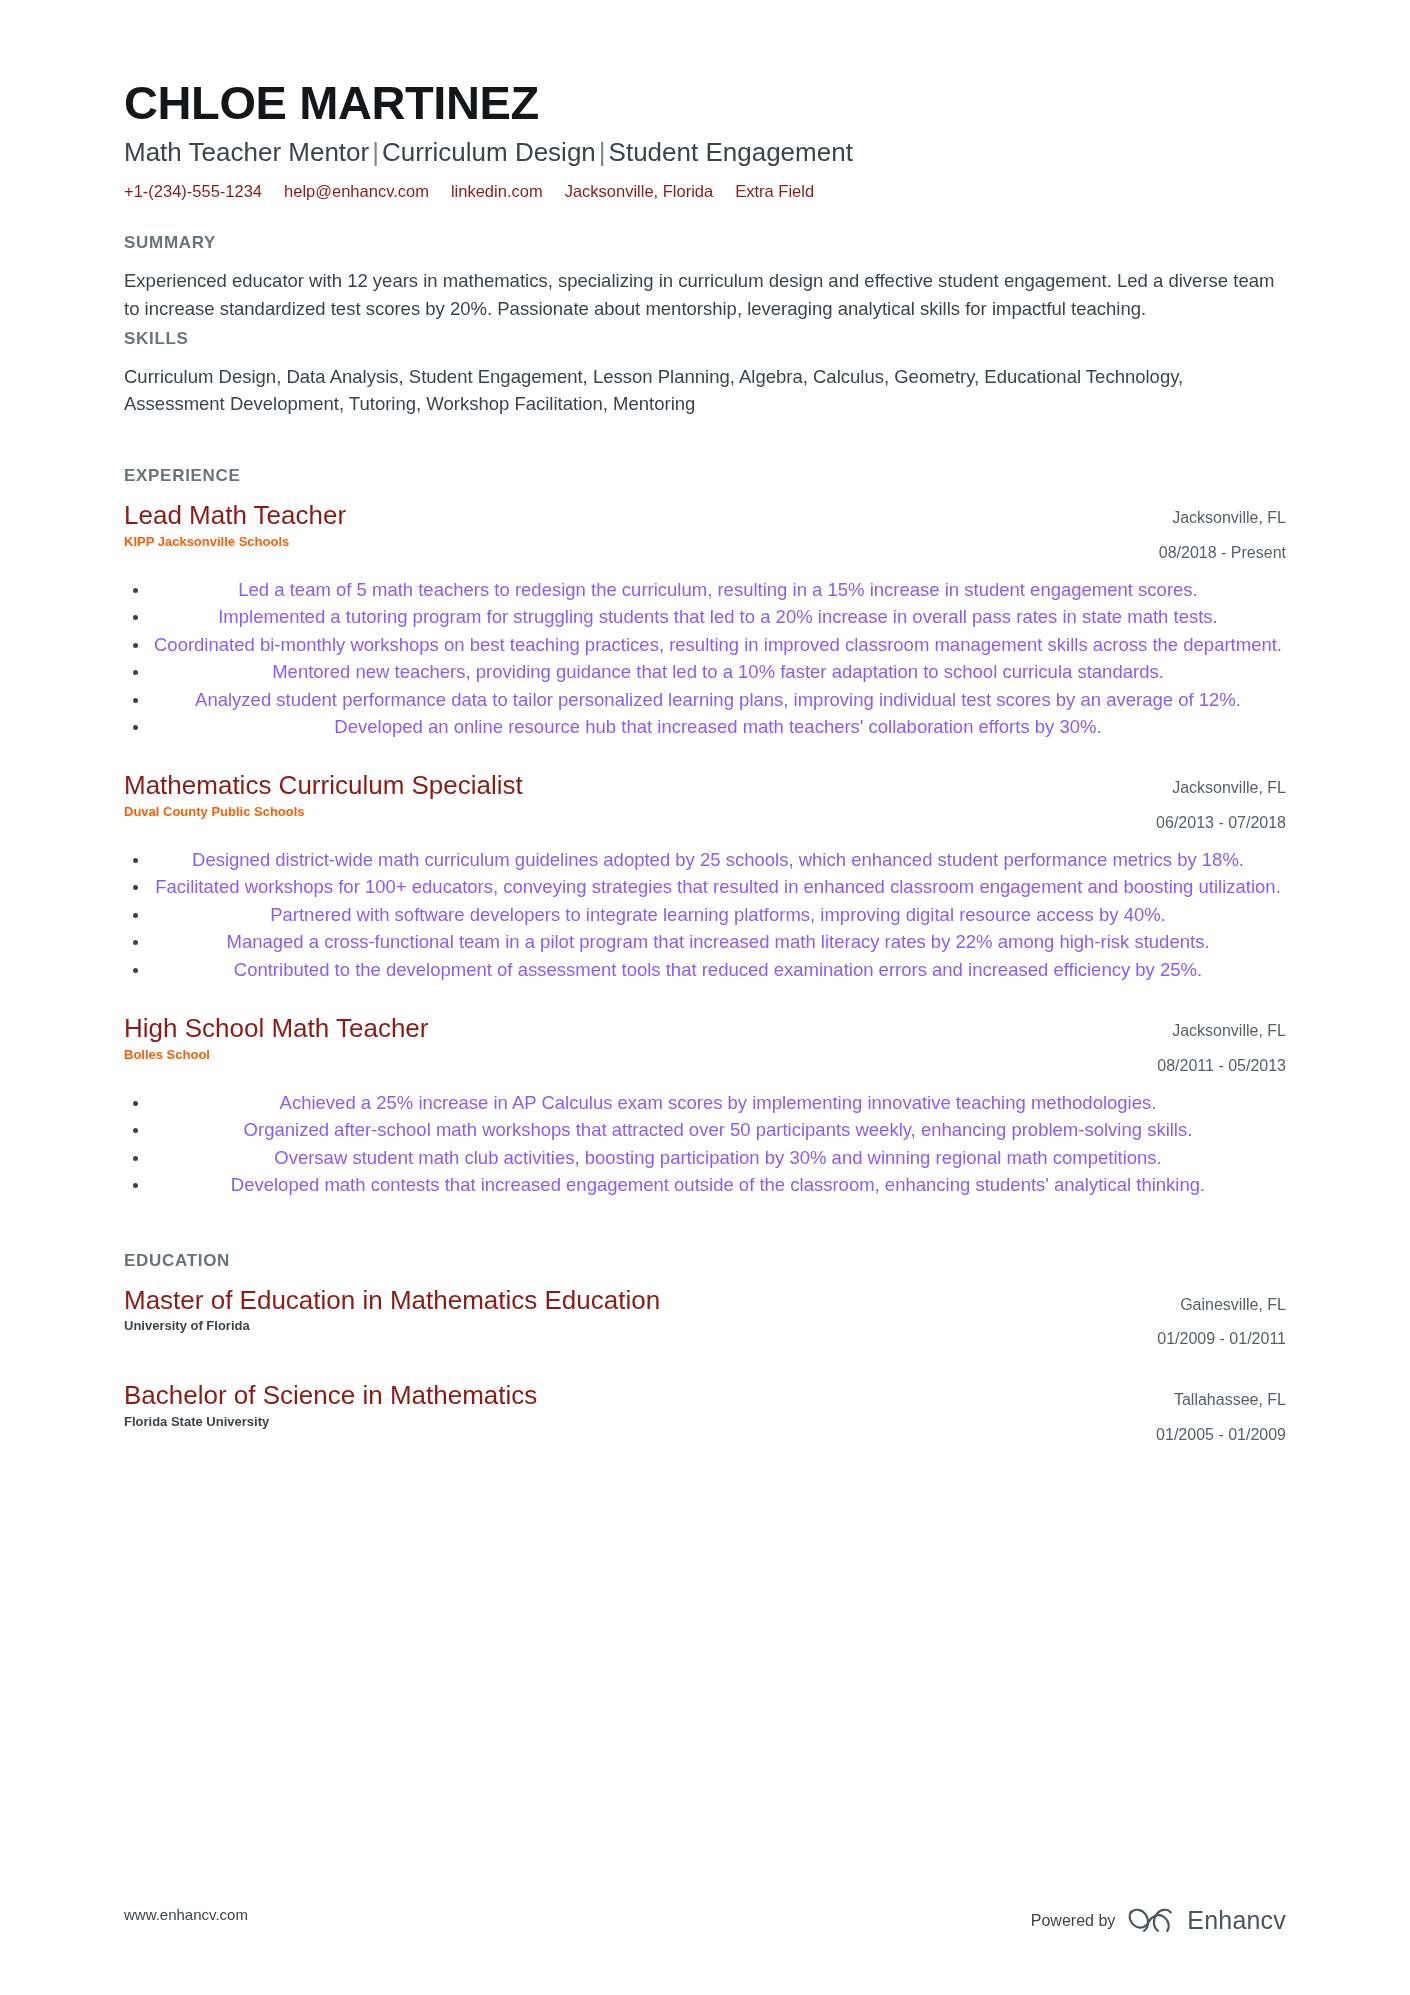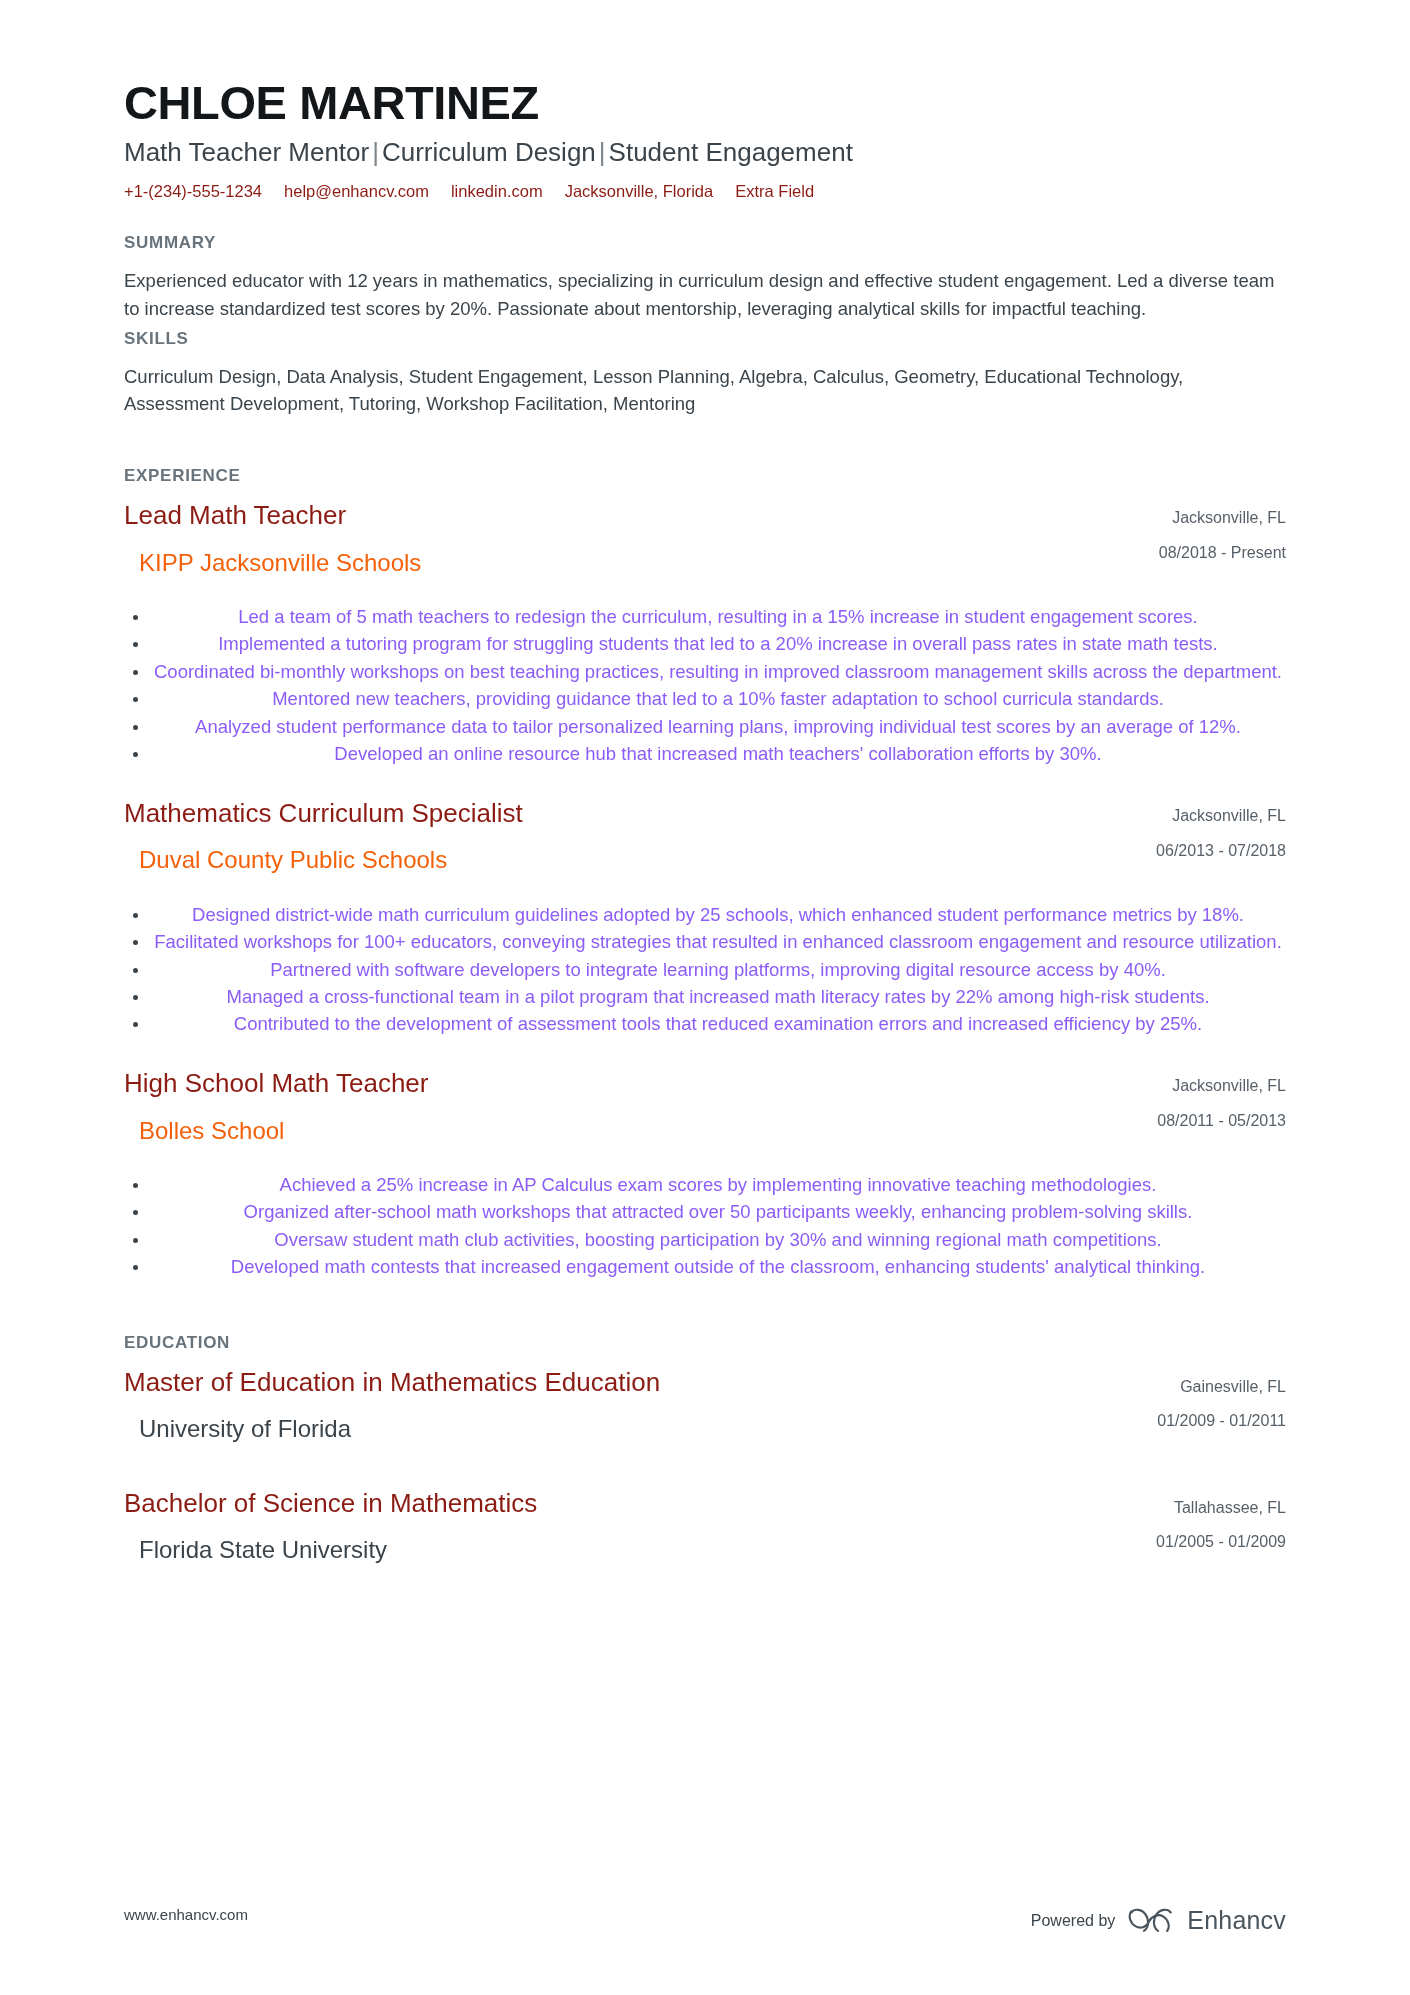--- a/index.html
+++ b/index.html
@@ -99,11 +99,11 @@
     margin: 0 0 2px 0;
   }
   .entry-org {
-    font-size: 24px;
-    font-weight: 400;
+    font-size: 13px;
+    font-weight: 700;
     color: #f4610a;
     line-height: 1.3;
-    margin: 15px;
+    margin: 0;
   }
   .entry-org.plain { color: #3b444b; }
   .entry-loc, .entry-date {

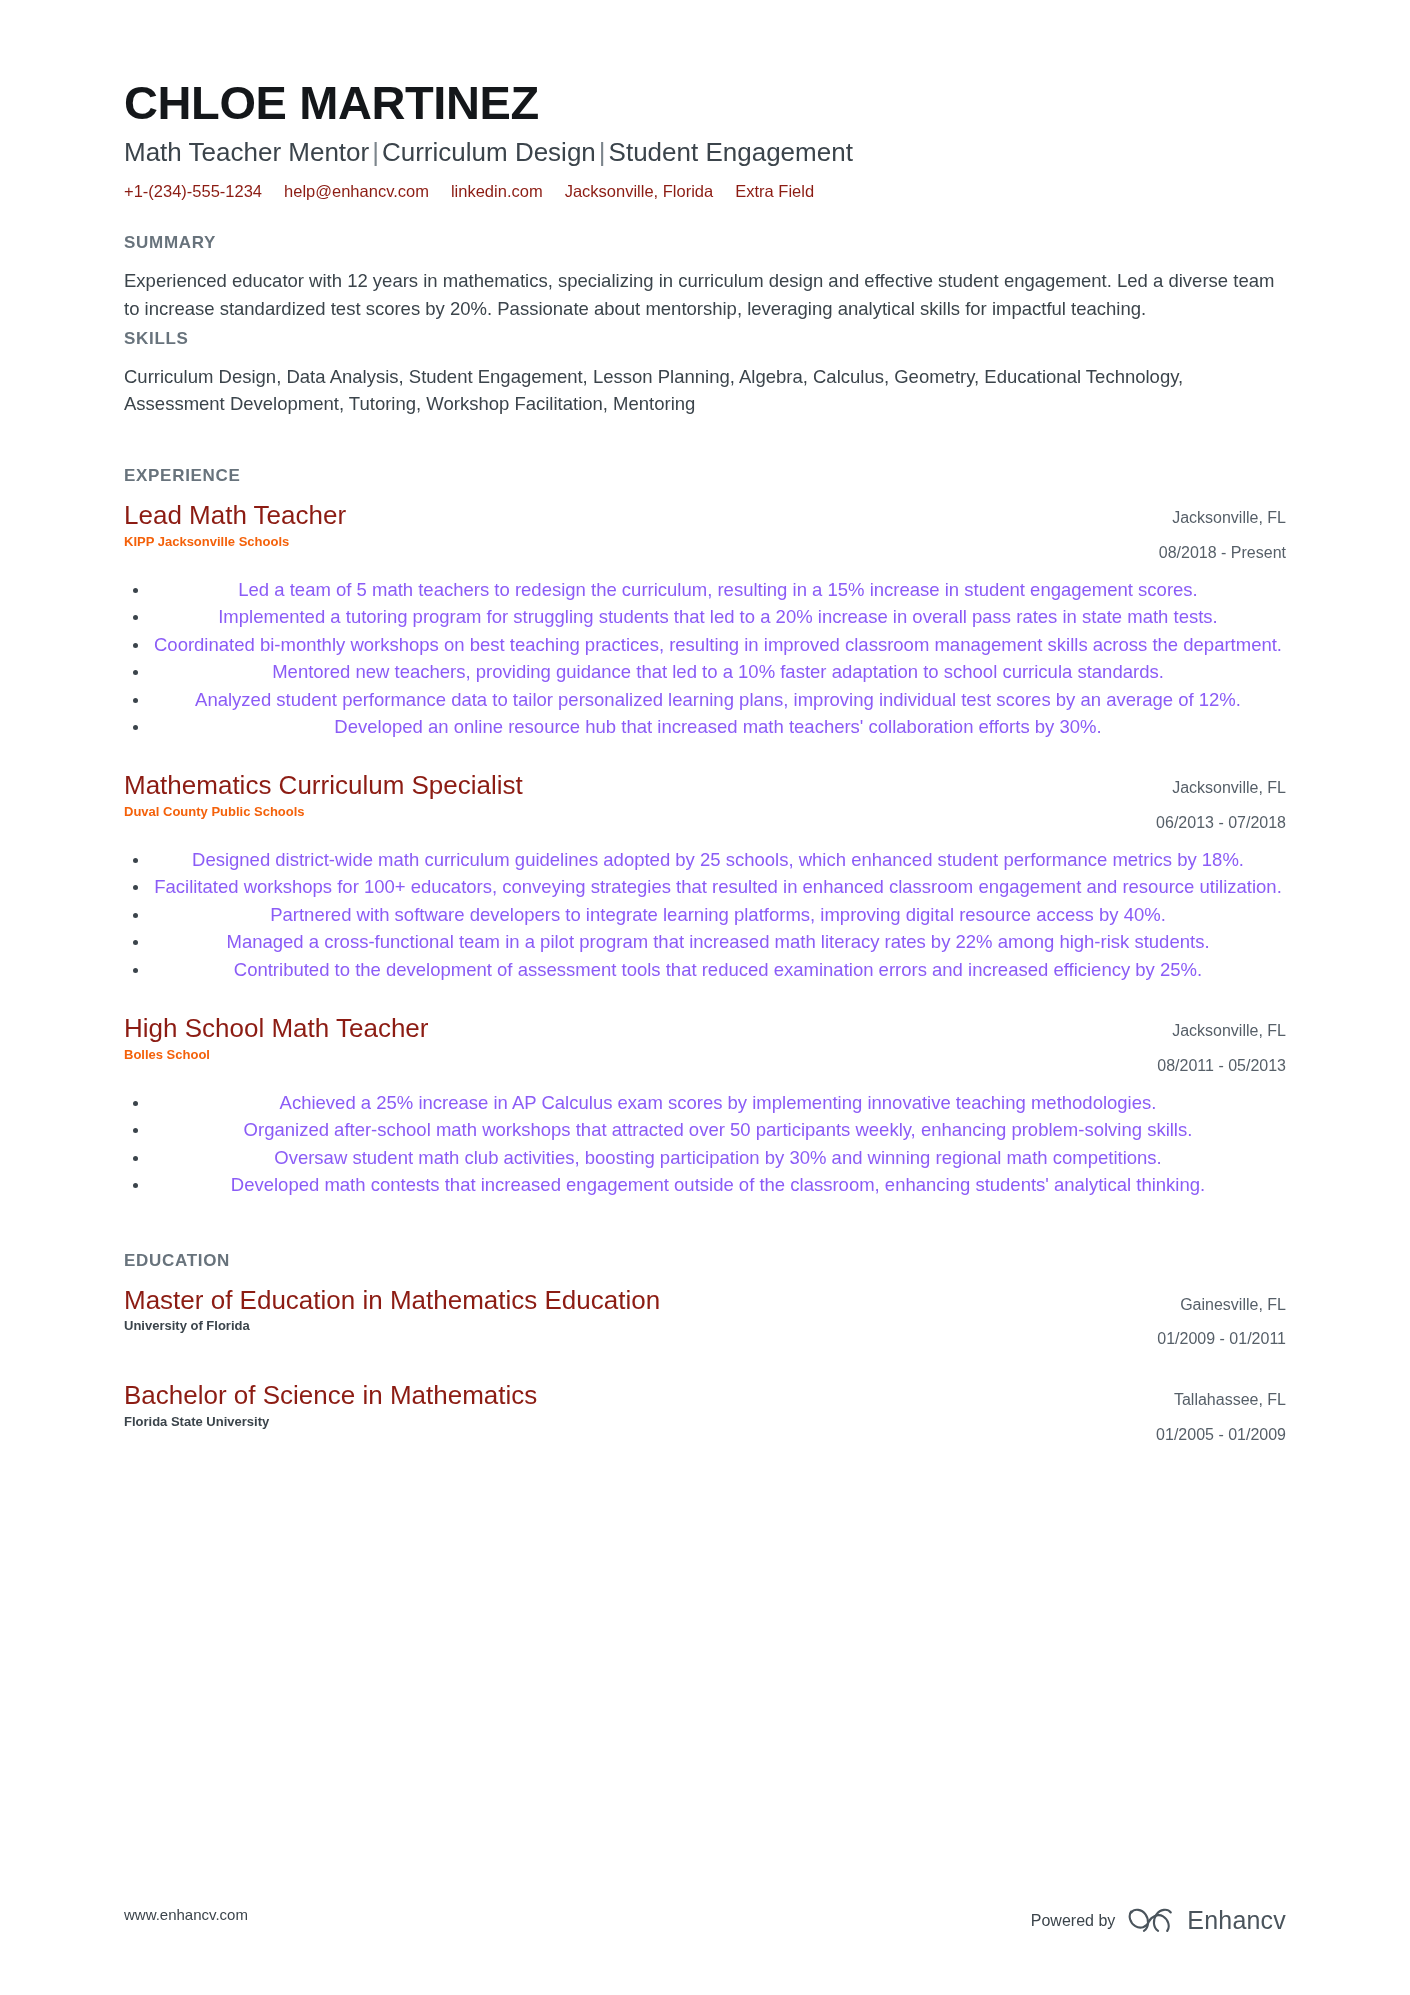--- a/index.html
+++ b/index.html
@@ -237,7 +237,7 @@
           </div>
           <ul class="bullets">
             <li>Designed district-wide math curriculum guidelines adopted by 25 schools, which enhanced student performance metrics by 18%.</li>
-            <li>Facilitated workshops for 100+ educators, conveying strategies that resulted in enhanced classroom engagement and resource utilization.</li>
+            <li>Facilitated workshops for 100+ educators, conveying strategies that resulted in enhanced classroom engagement and boosting utilization.</li>
             <li>Partnered with software developers to integrate learning platforms, improving digital resource access by 40%.</li>
             <li>Managed a cross-functional team in a pilot program that increased math literacy rates by 22% among high-risk students.</li>
             <li>Contributed to the development of assessment tools that reduced examination errors and increased efficiency by 25%.</li>

